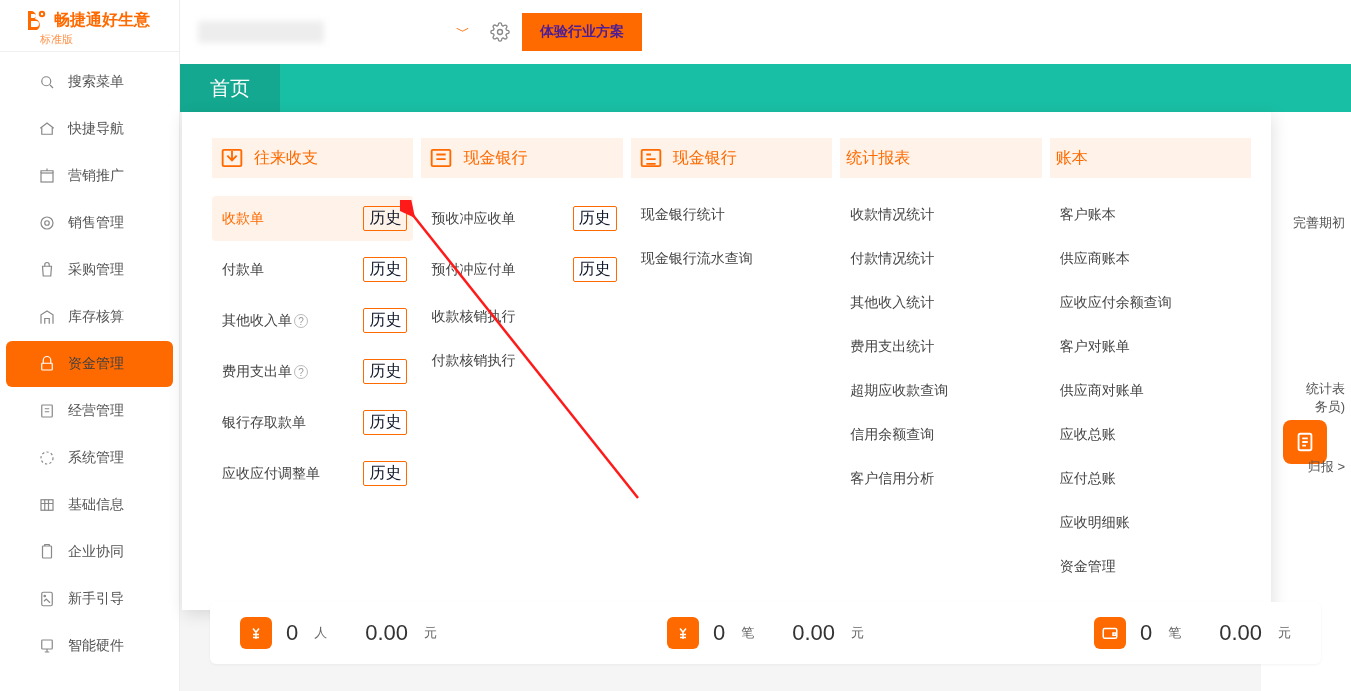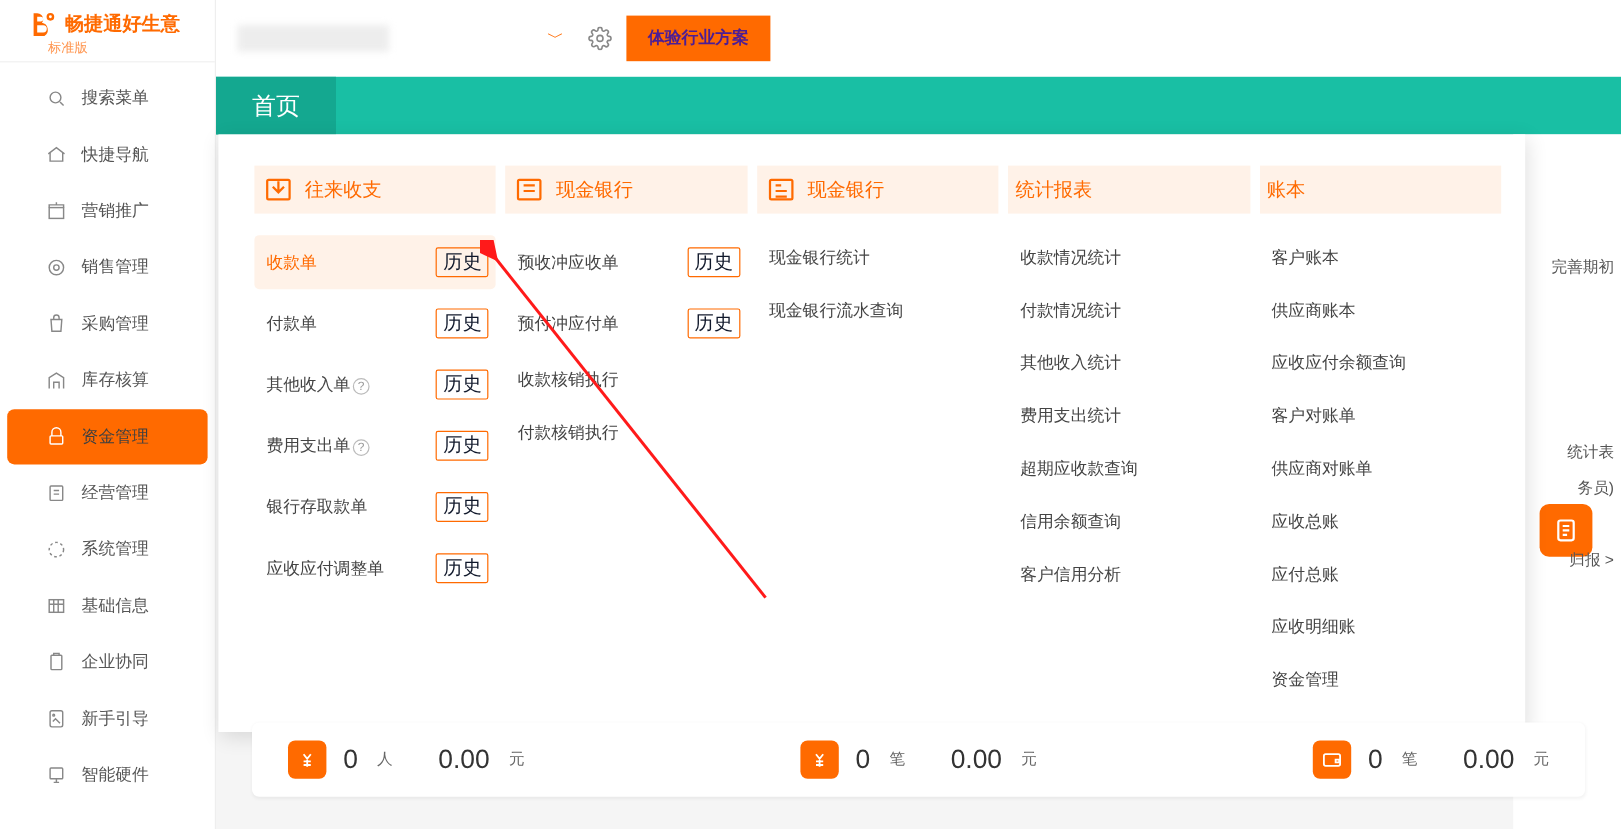--- a/index.html
+++ b/index.html
@@ -189,7 +189,7 @@
         <path d="M9 8h6M9 12h6M9 16h4"></path>
       </svg>
   </div>
-  <div class="rt-txt" style="top:256px">统计表</div>
+  <div class="rt-txt" style="top:268px">统计表</div>
   <div class="rt-txt" style="top:286px">务员)</div>
   <div class="rt-txt" style="top:346px">归报 &gt;</div>
 </div>

